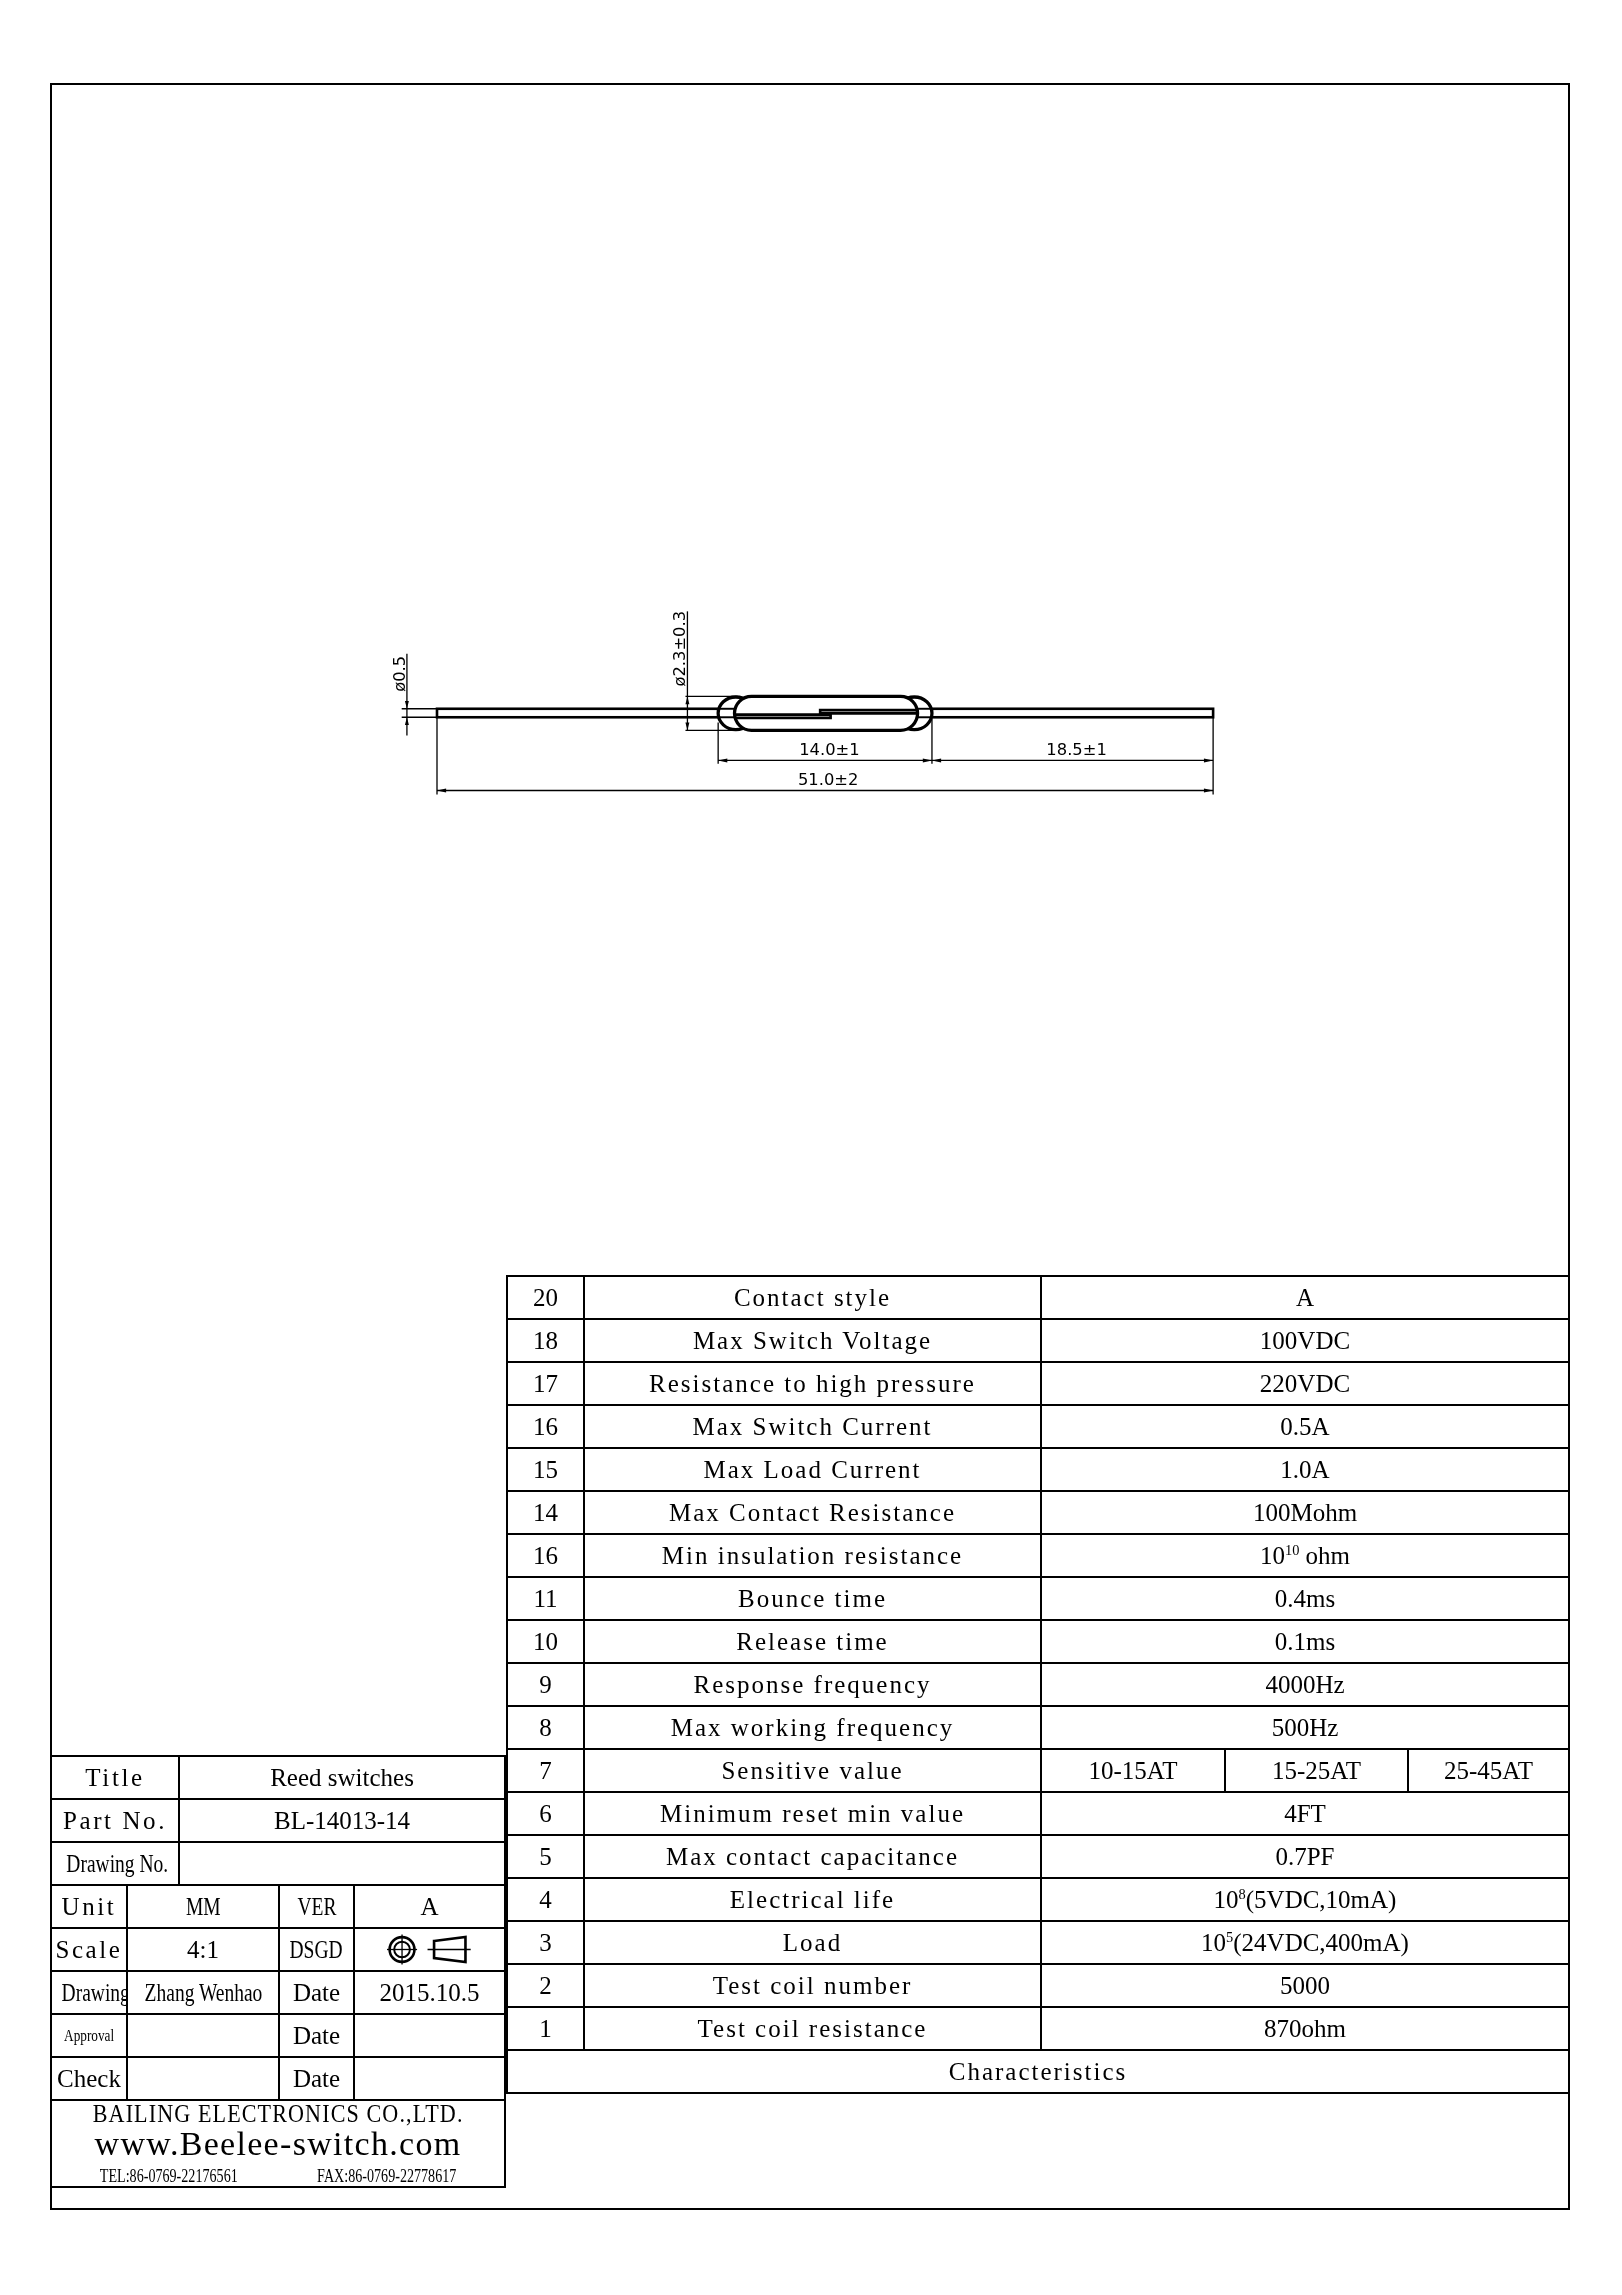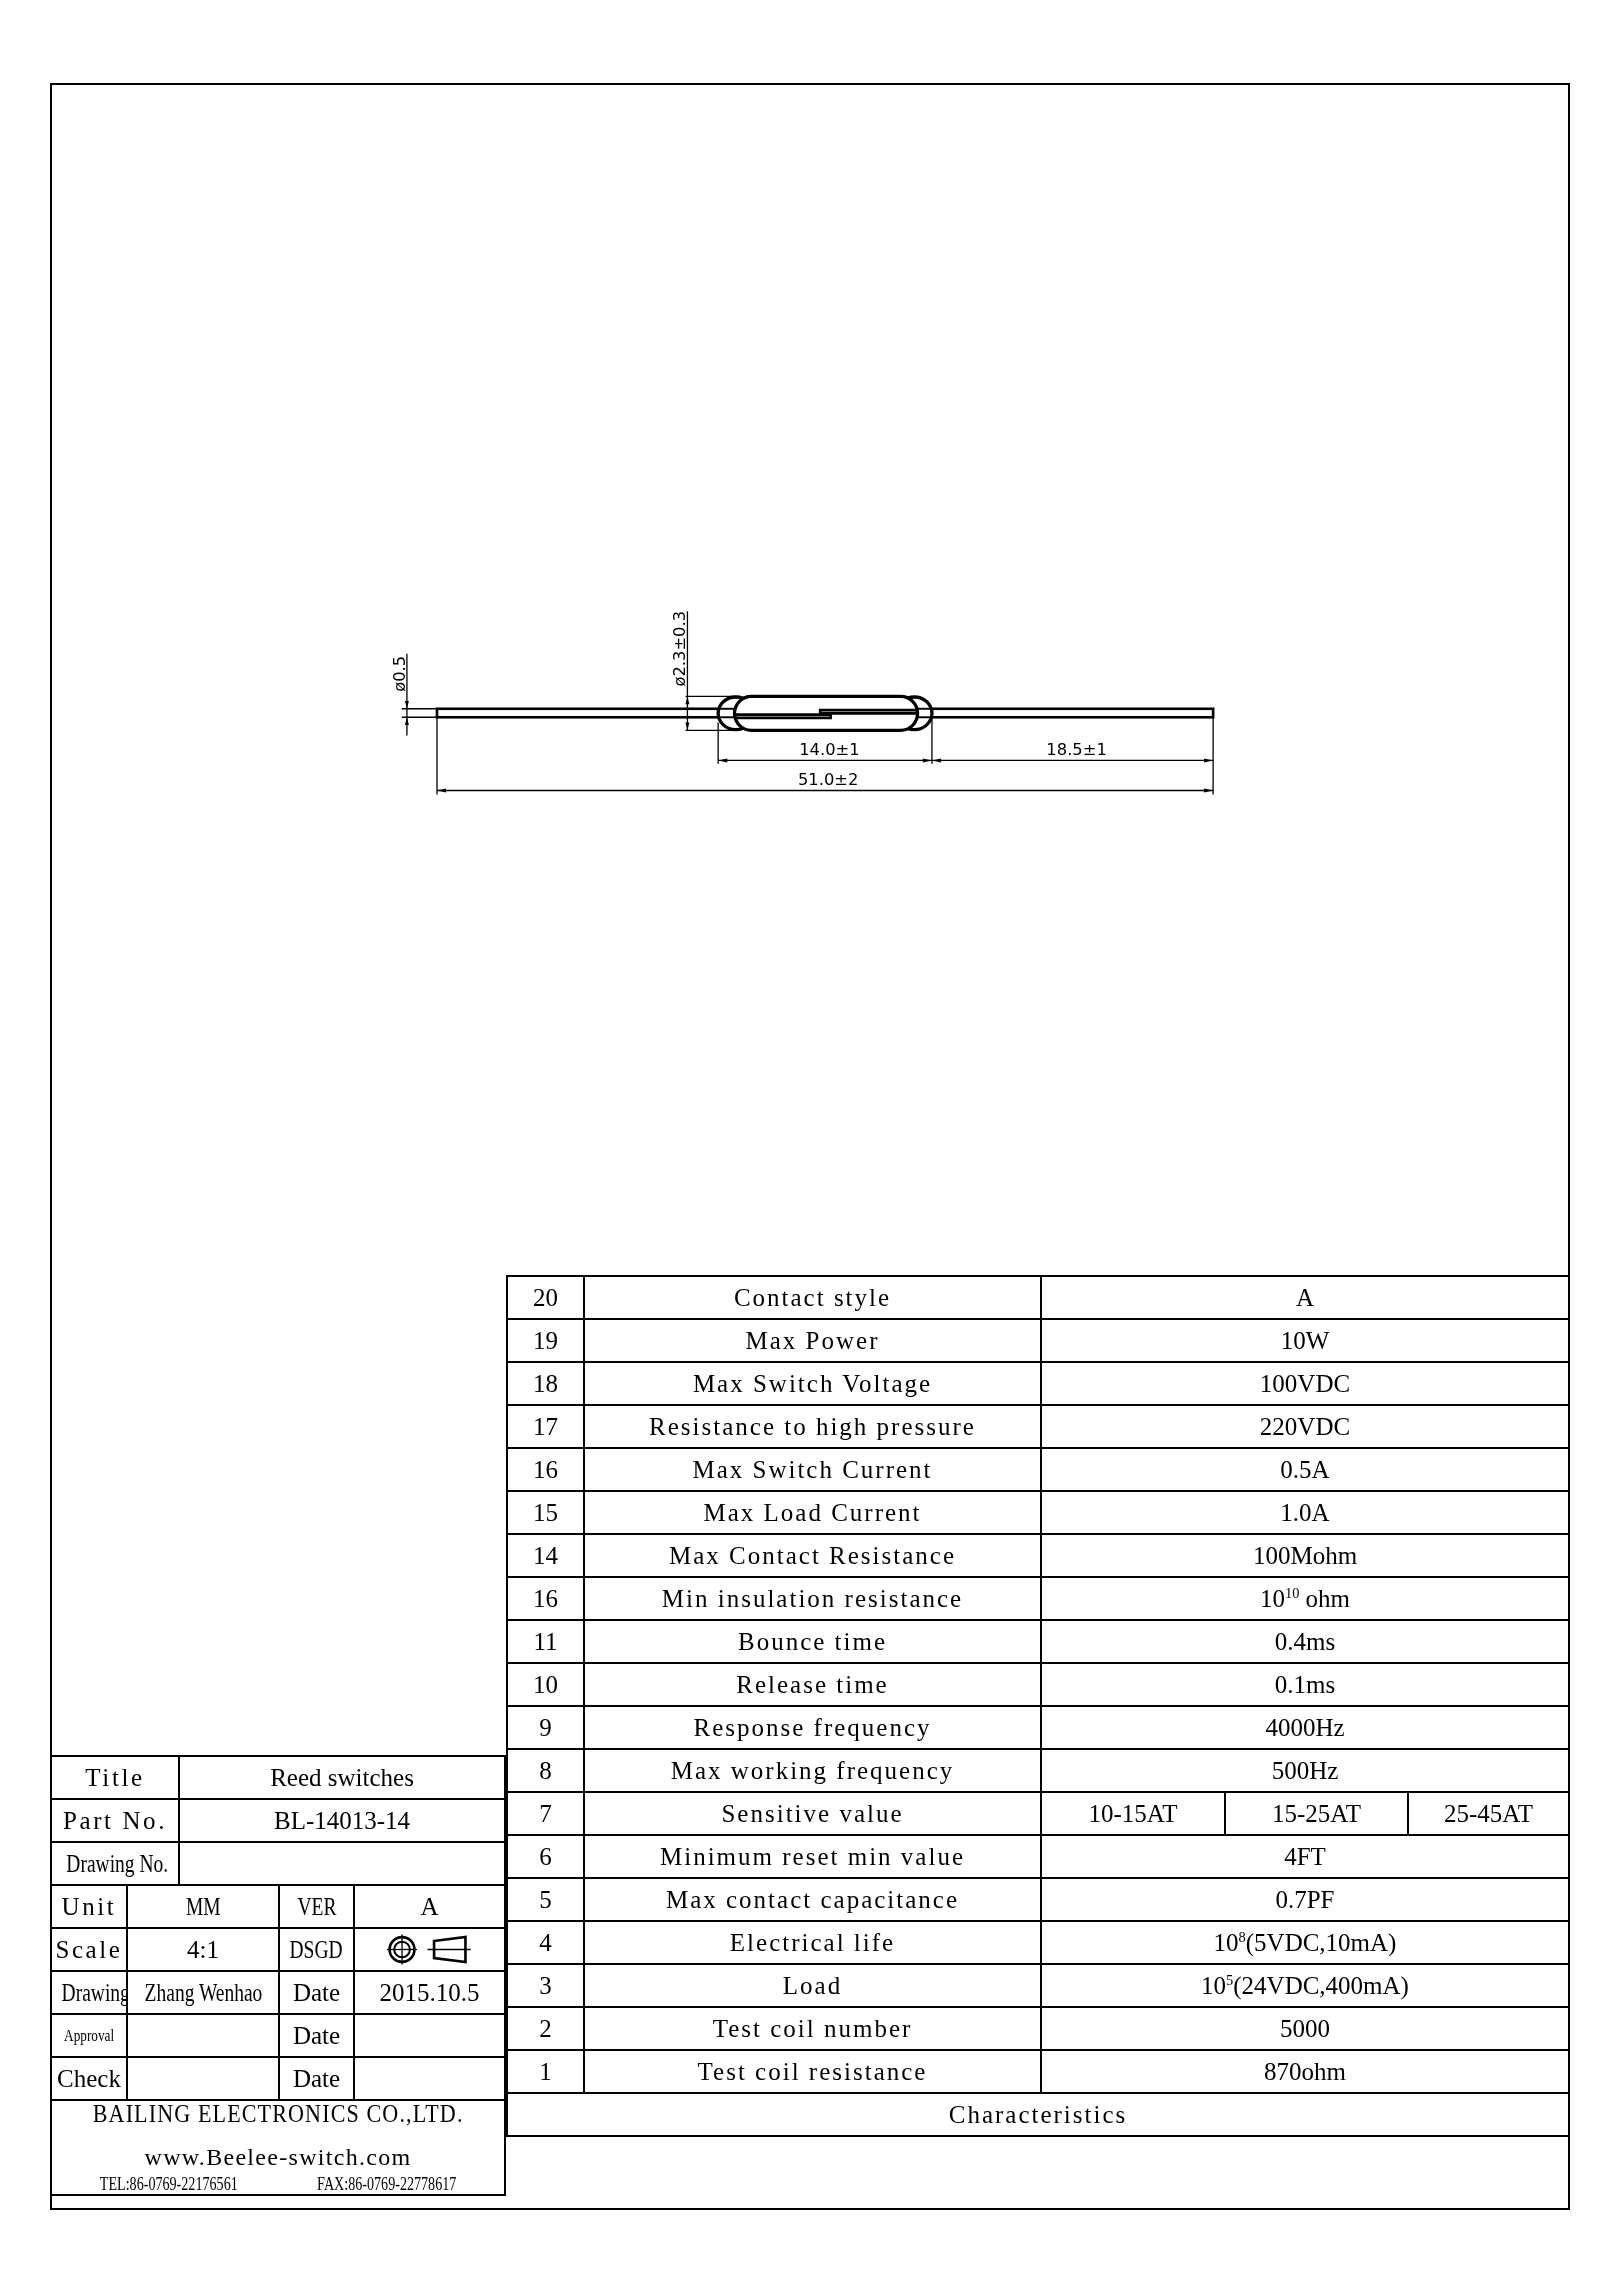--- a/index.html
+++ b/index.html
@@ -111,11 +111,6 @@
         <td class="val" colspan="3">A</td>
       </tr>
       <tr>
-        <td class="num">19</td>
-        <td class="name">Max Power</td>
-        <td class="val" colspan="3">10W</td>
-      </tr>
-      <tr>
         <td class="num">18</td>
         <td class="name">Max Switch Voltage</td>
         <td class="val" colspan="3">100VDC</td>

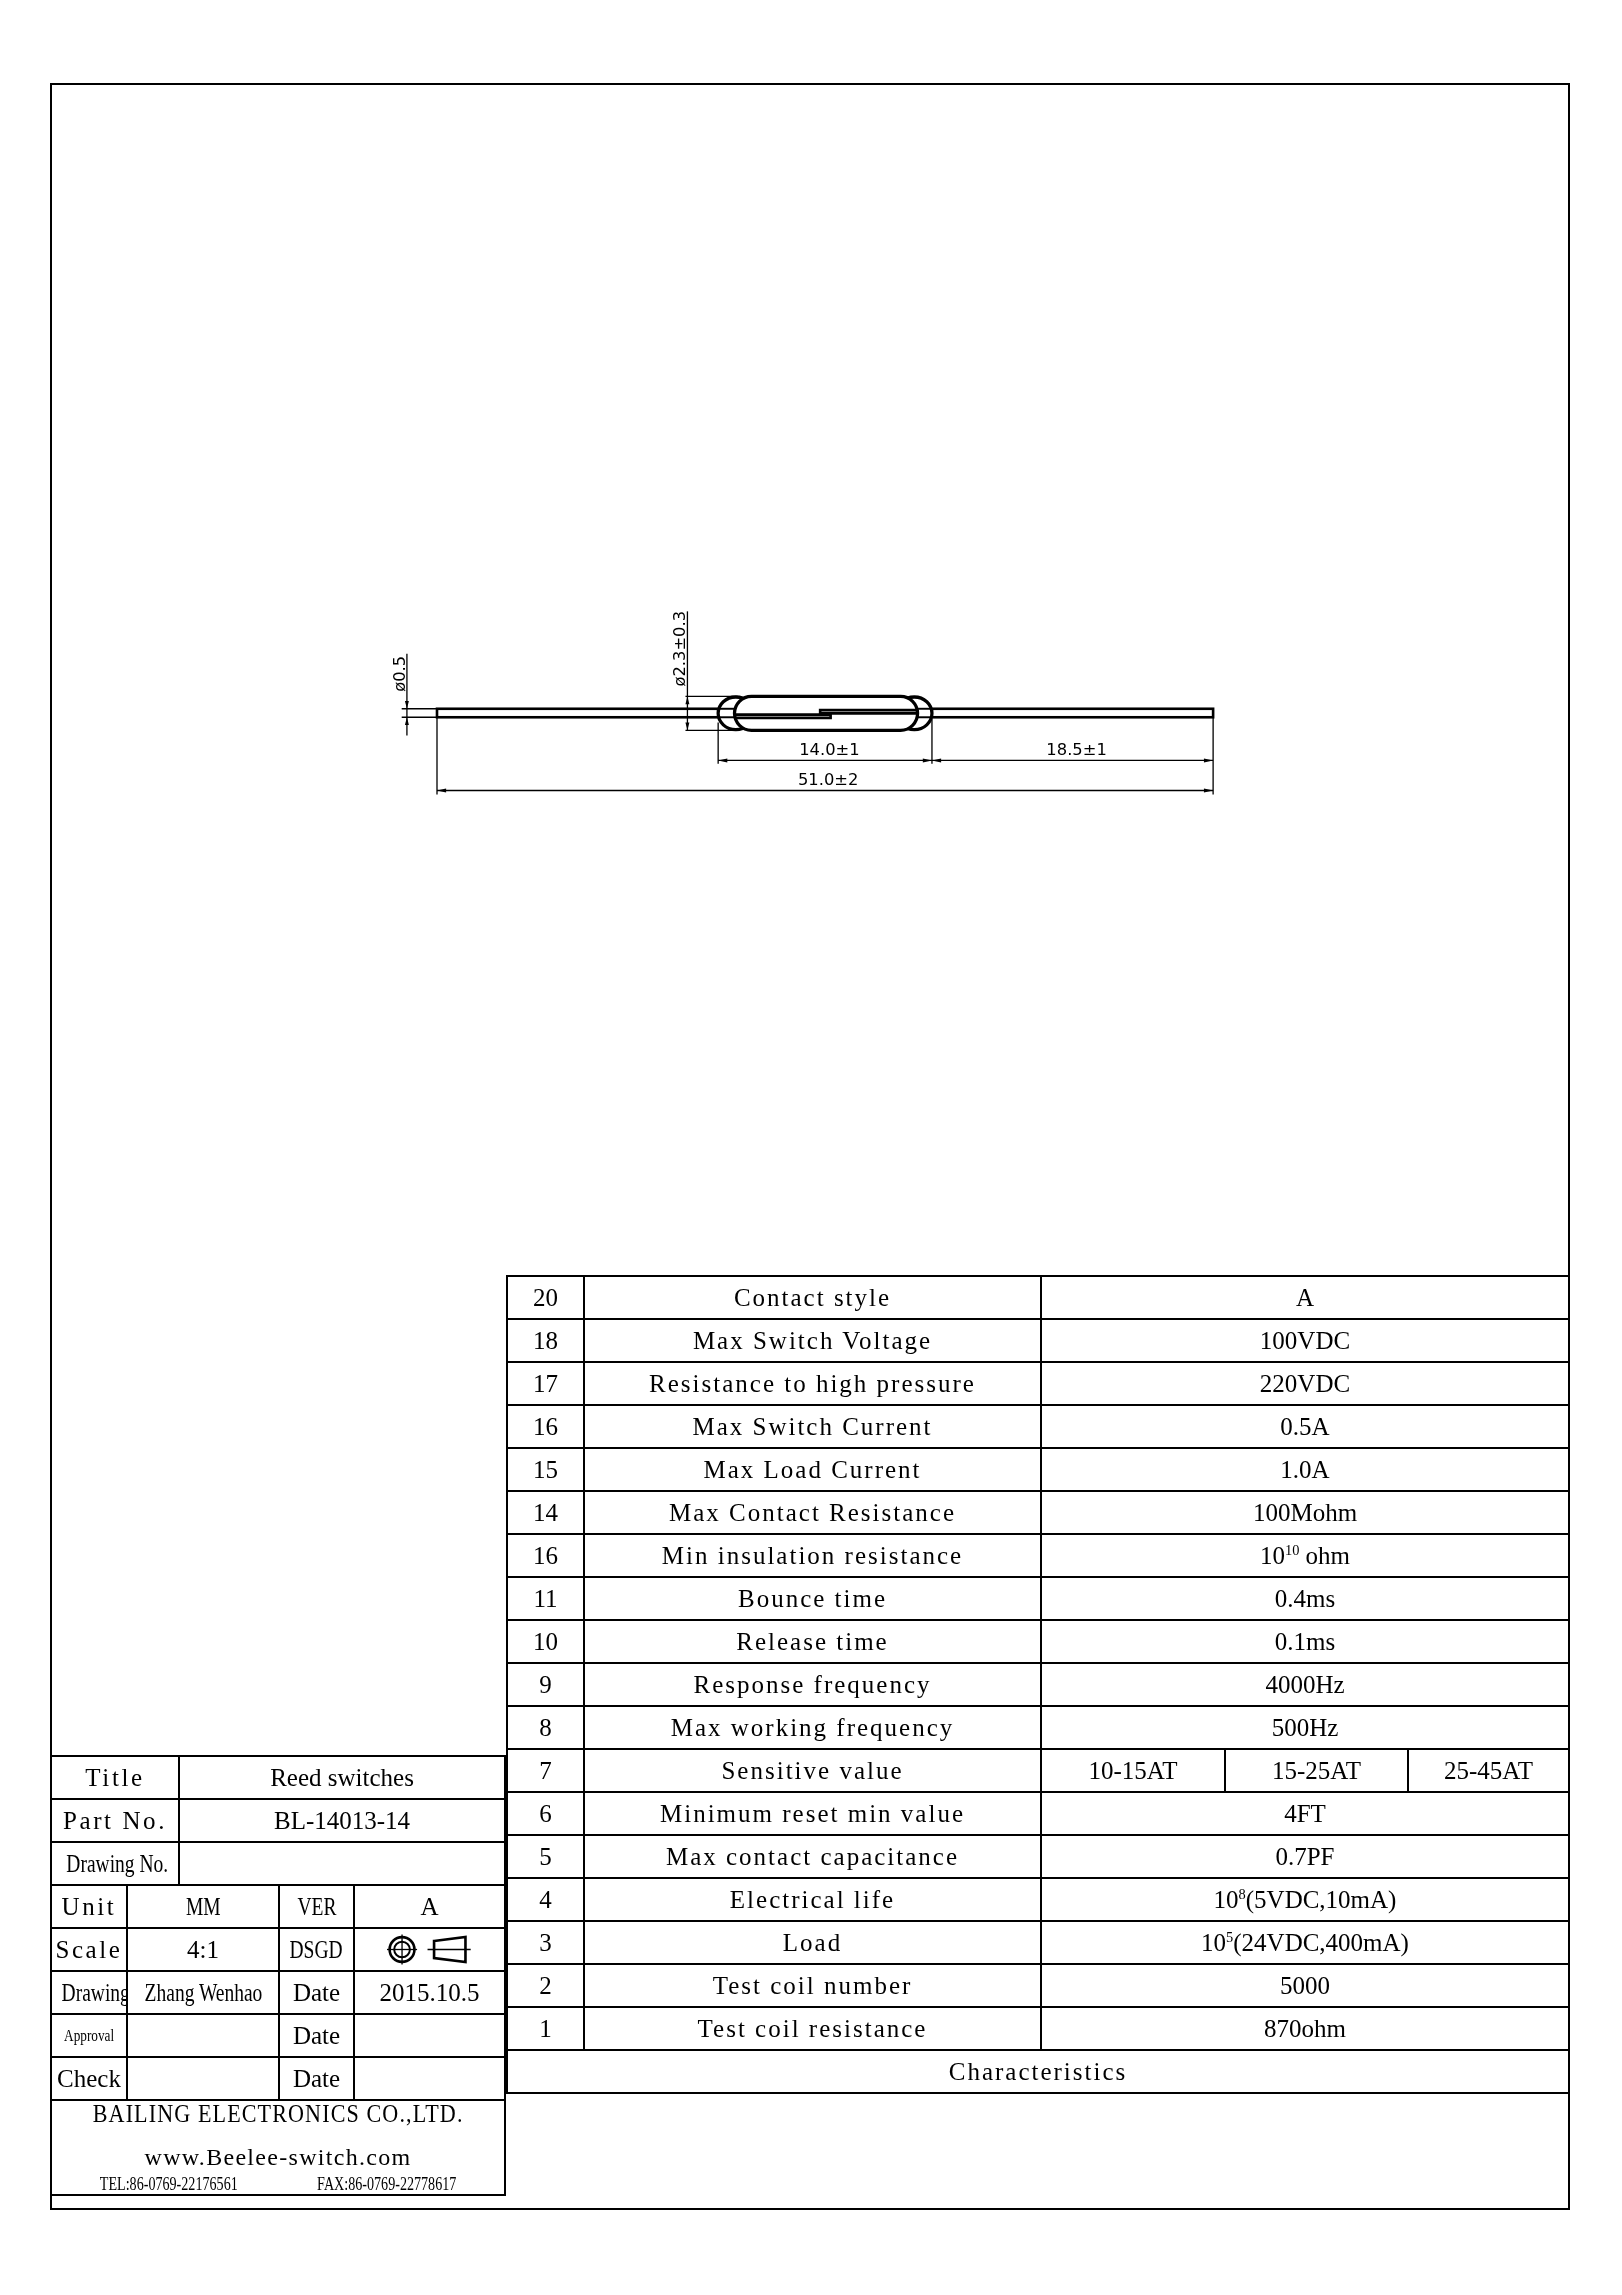--- a/index.html
+++ b/index.html
@@ -30,7 +30,7 @@
   .company { height: 85px !important; line-height: 1.0; }
   .company div { white-space: nowrap; }
   .c1 { font-size: 26px; letter-spacing: 1.3px; }
-  .c2 { font-size: 24px; letter-spacing: 1.3px; margin-top: 18px; }
+  .c2 { font-size: 34px; letter-spacing: 1.3px; }
   .c3 { font-size: 19.6px; margin-top: 5.2px; }
   .c3 span { display: inline-block; transform: scaleX(0.72); }
   .sym { display: inline-block; vertical-align: middle; }

